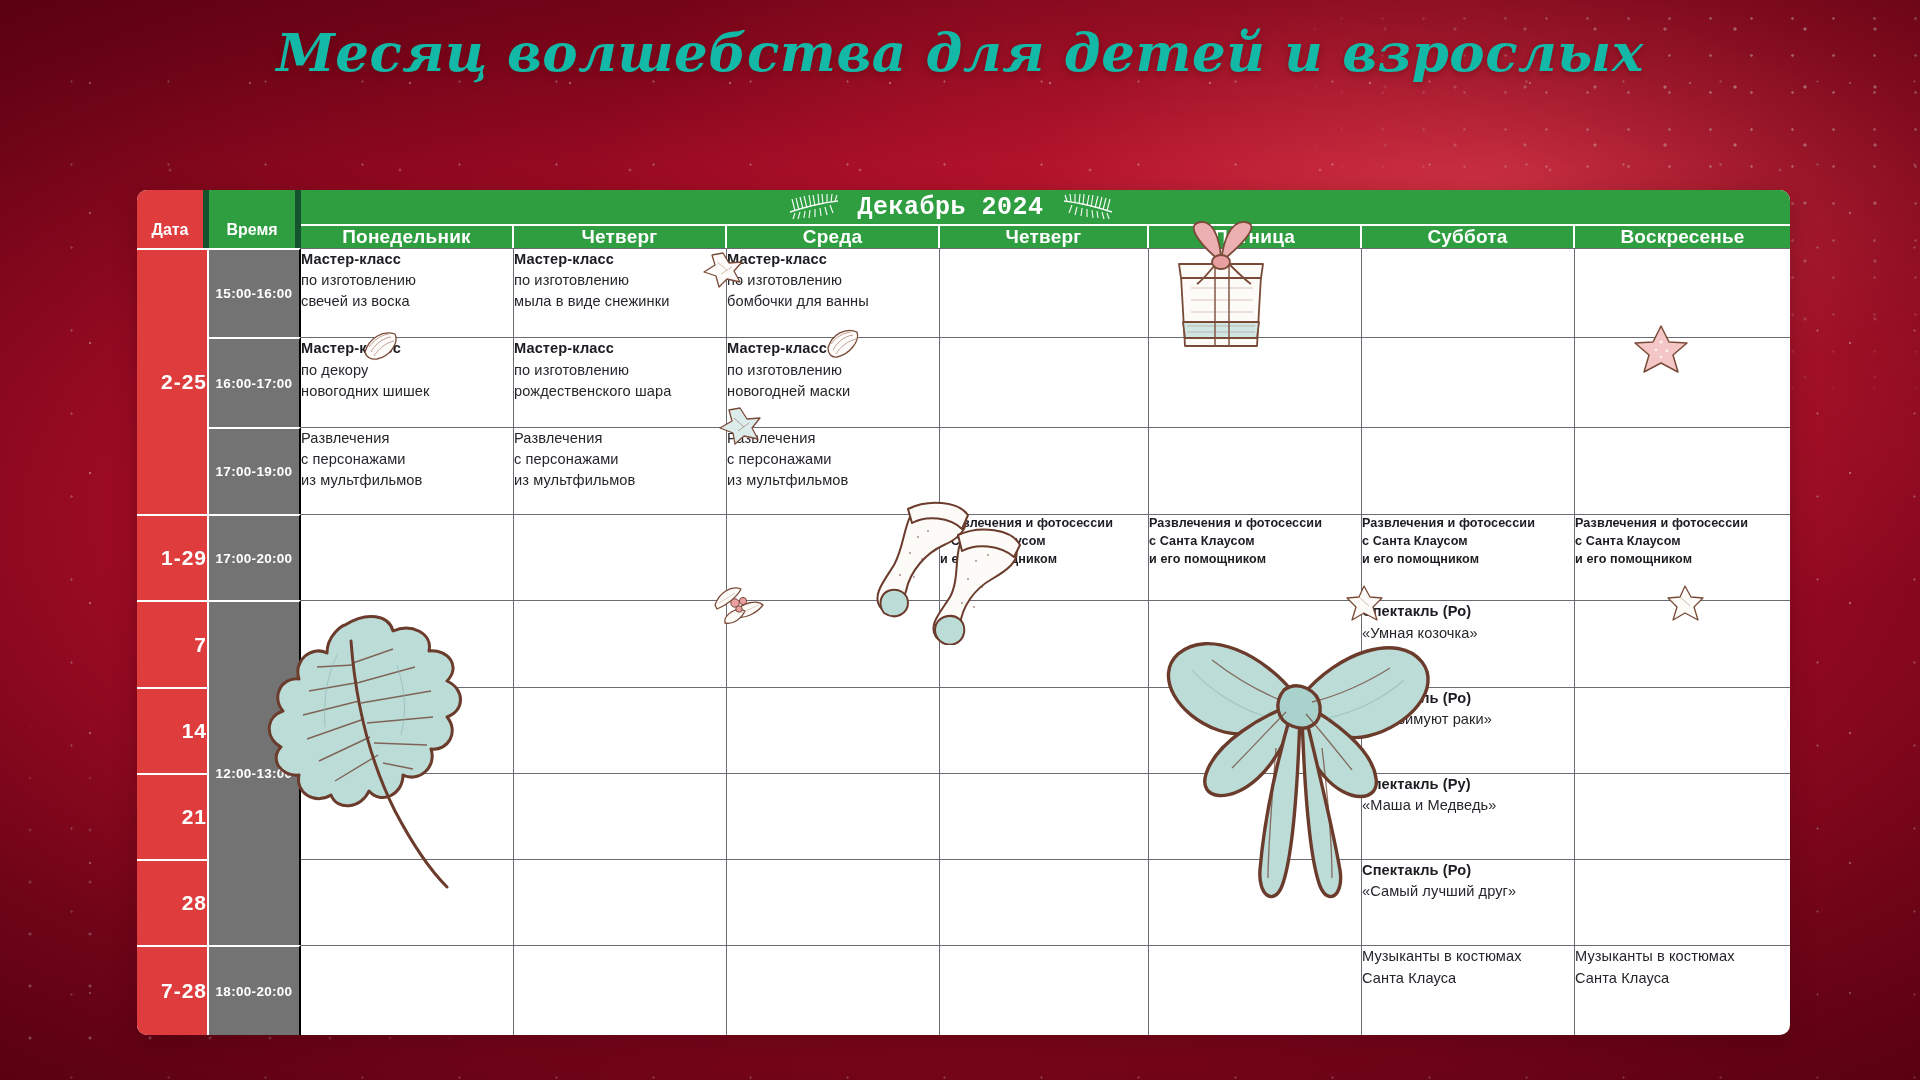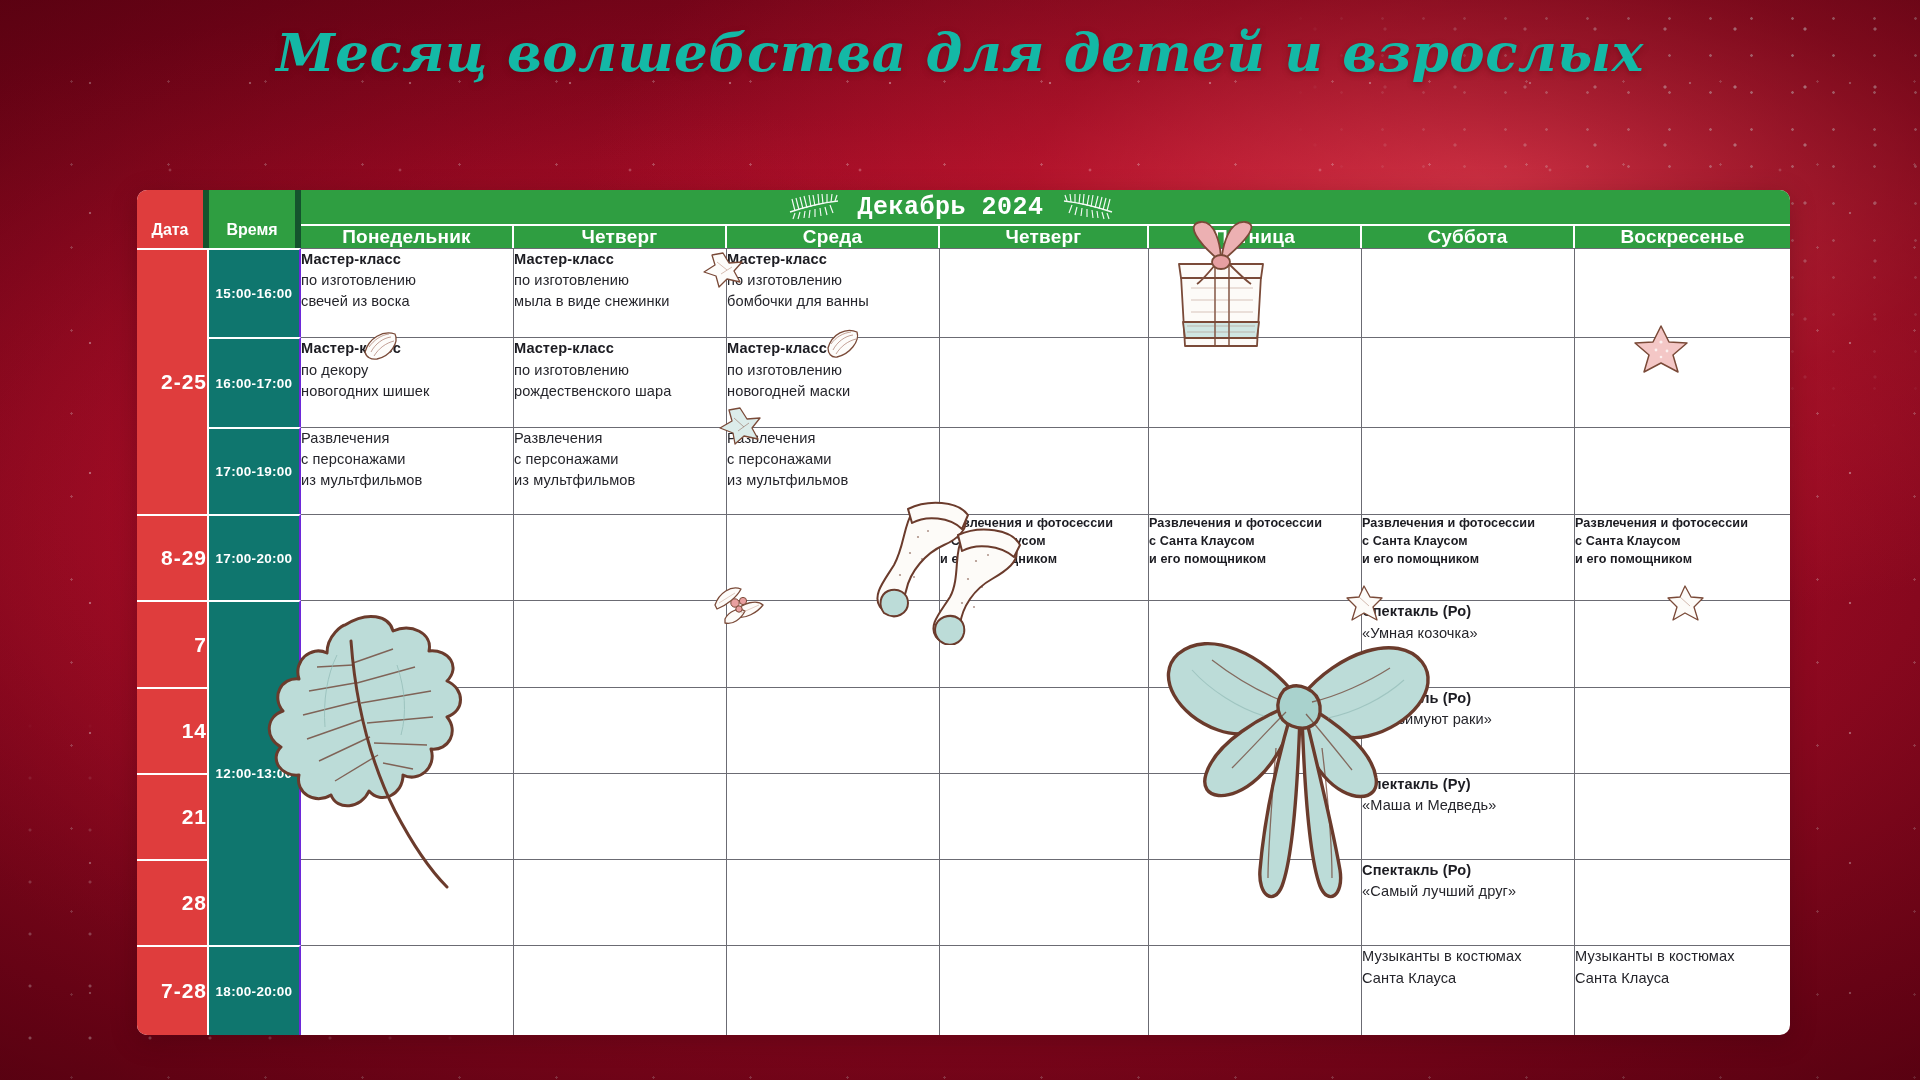--- a/index.html
+++ b/index.html
@@ -155,14 +155,14 @@
     letter-spacing: 1px;
   }
   td.timecell {
-    background: #0f766e;
+    background: #737373;
     color: #fff;
     font-weight: bold;
     font-size: 13.5px;
     text-align: center;
     vertical-align: middle !important;
     border-top: 2px solid #fff;
-    border-right: 2px solid #6d28d9;
+    border-right: 2px solid #000000;
     letter-spacing: .3px;
   }
 

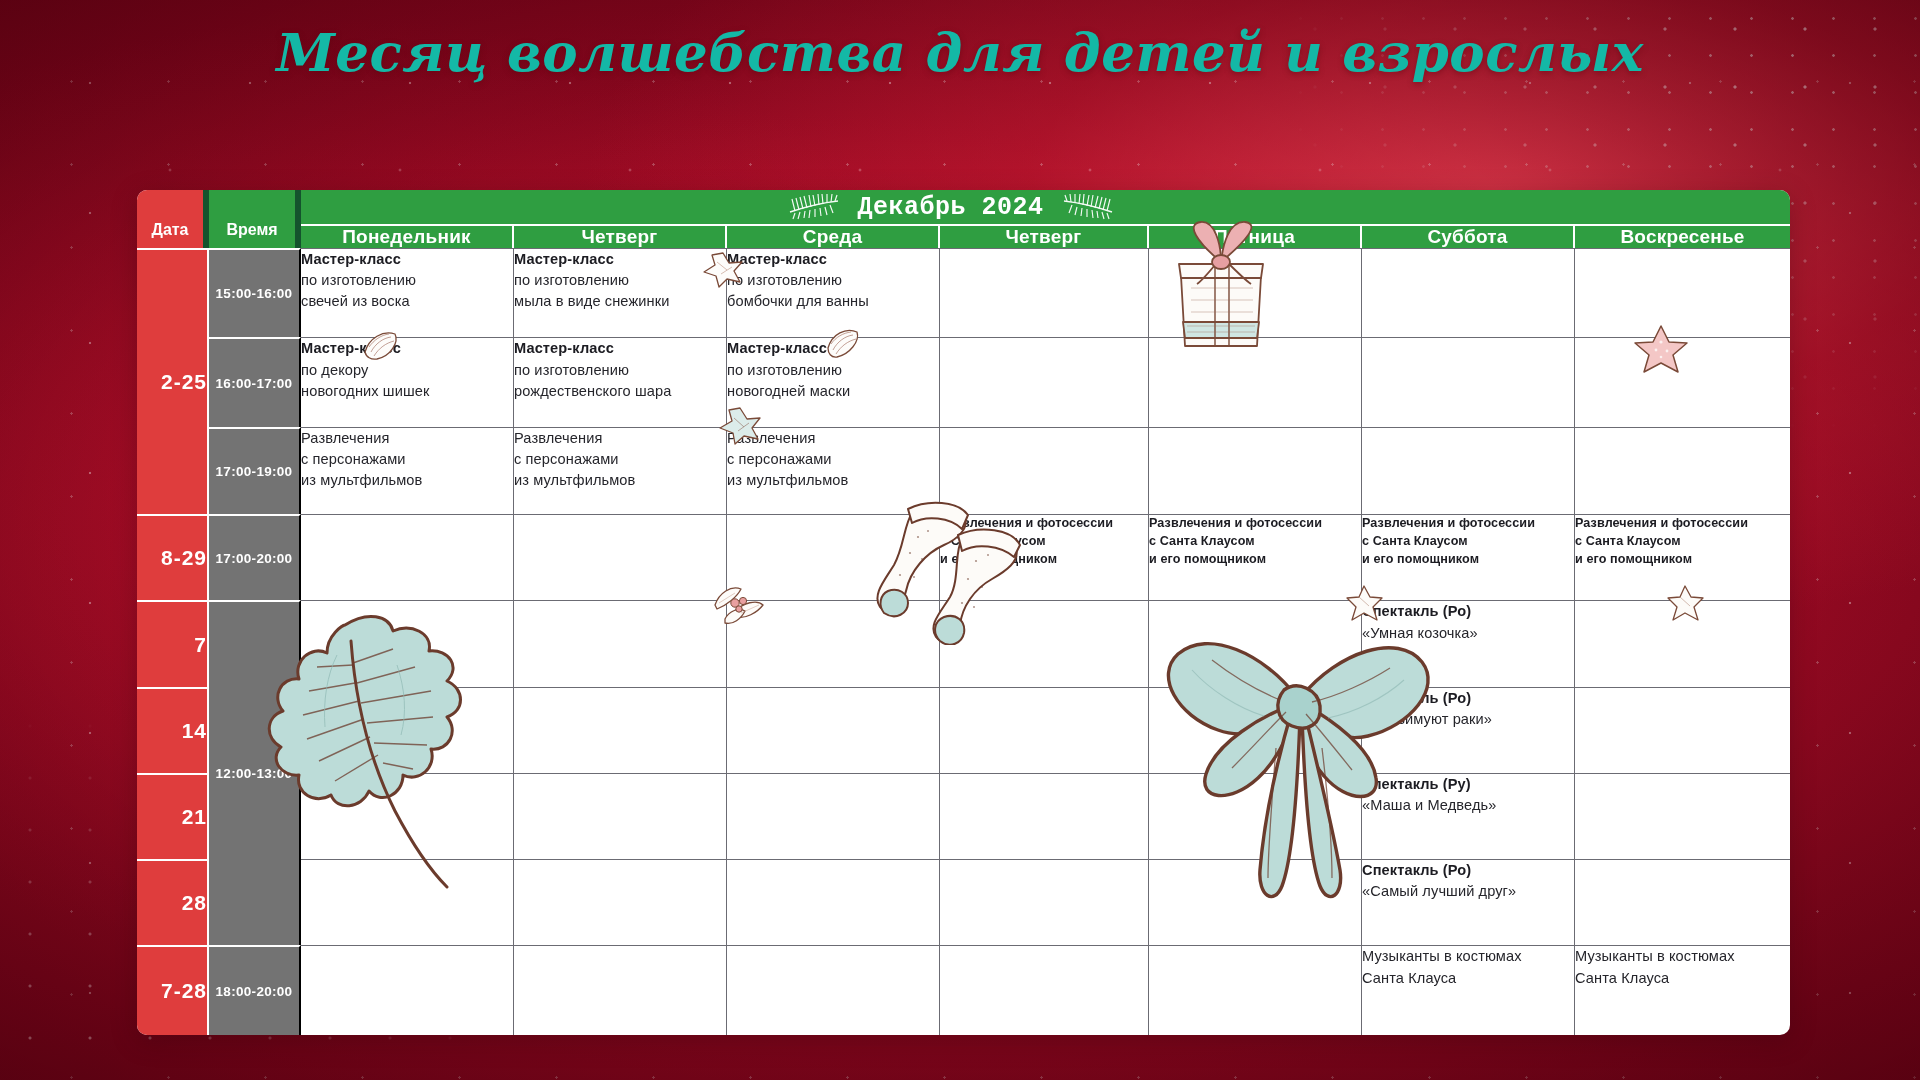--- a/index.html
+++ b/index.html
@@ -368,7 +368,7 @@
       </tr>
 
       <tr style="height:81px">
-        <td class="datecell">8-29</td>
+        <td class="datecell">1-29</td>
         <td class="timecell">17:00-20:00</td>
         <td class="cell"></td>
         <td class="cell"></td>

